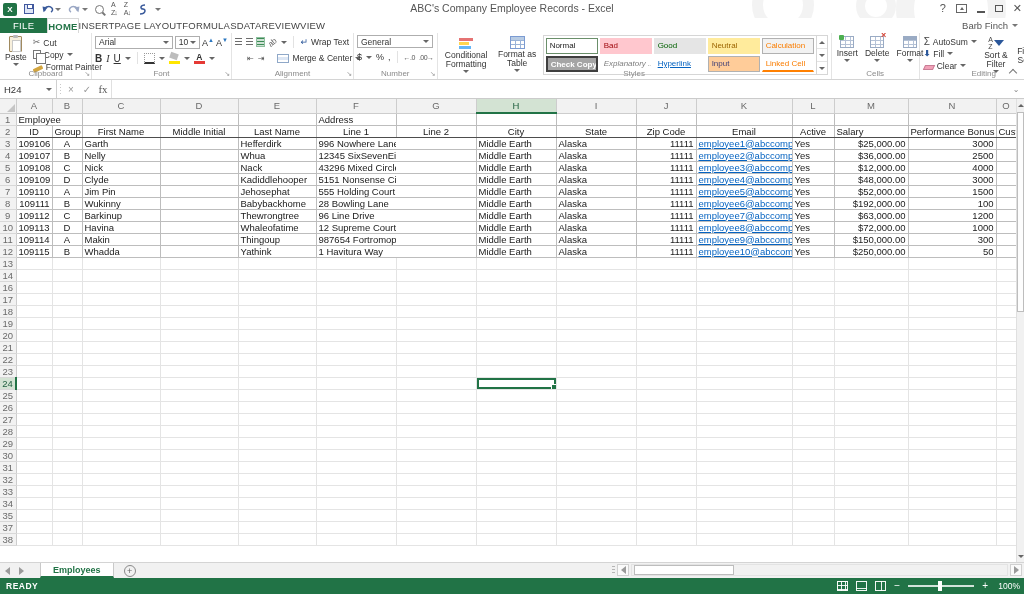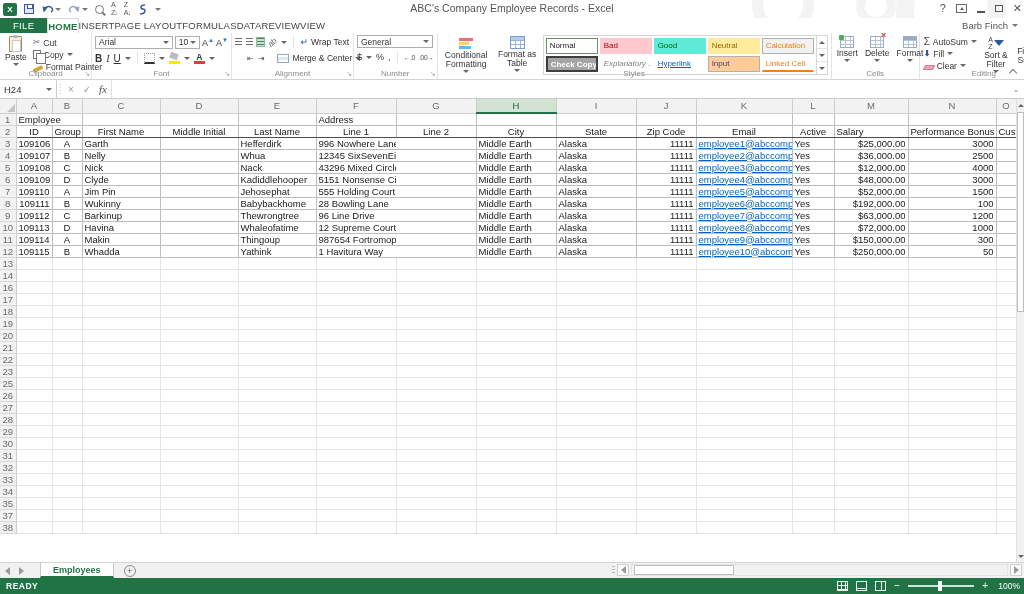--- a/index.html
+++ b/index.html
@@ -92,7 +92,7 @@
   .stylegal .sg{font-size:8px;line-height:14px;padding:0 3px;white-space:nowrap;overflow:hidden;border:1px solid transparent;color:#222}
   .st-normal{border:1px solid #6a8f6a!important;background:#fff}
   .st-bad{background:#FFC7CE;color:#9C0006!important}
-  .st-good{background:#5eead4;color:#006100!important}
+  .st-good{background:#e5e5e5;color:#006100!important}
   .st-neutral{background:#FFEB9C;color:#9C6500!important}
   .st-calc{background:#F2F2F2;color:#FA7D00!important;border:1px solid #b1b1b1!important}
   .st-check{background:#A5A5A5;color:#fff!important;font-weight:bold;border:2px solid #3F3F3F!important}

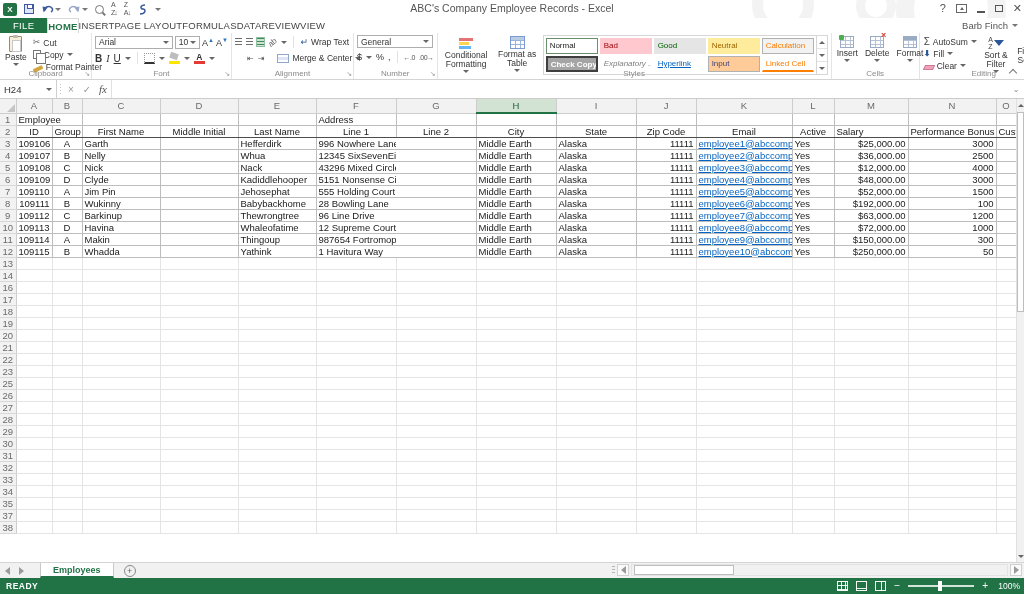--- a/index.html
+++ b/index.html
@@ -123,7 +123,7 @@
   .namebox{width:57px;border-right:1px solid #d0d0d0;display:flex;align-items:center;justify-content:space-between;padding:0 4px;font-size:9.5px;color:#333}
   .fsplit{width:6px;background:repeating-linear-gradient(to bottom,#c9c9c9 0 1px,transparent 1px 3px) center/1px 10px no-repeat}
   .fbtn{width:16px;display:flex;align-items:center;justify-content:center;font-size:10px;color:#9a9a9a}
-  .fx{font-family:"Liberation Serif",serif;font-style:italic;font-size:11px;color:#555}
+  .fx{font-family:"Liberation Serif",serif;font-size:11px;color:#555}
   .finput{flex:1;border-left:1px solid #e0e0e0;background:#fff}
   .fexpand{width:16px;display:flex;align-items:center;justify-content:center;color:#888;font-size:8px}
 

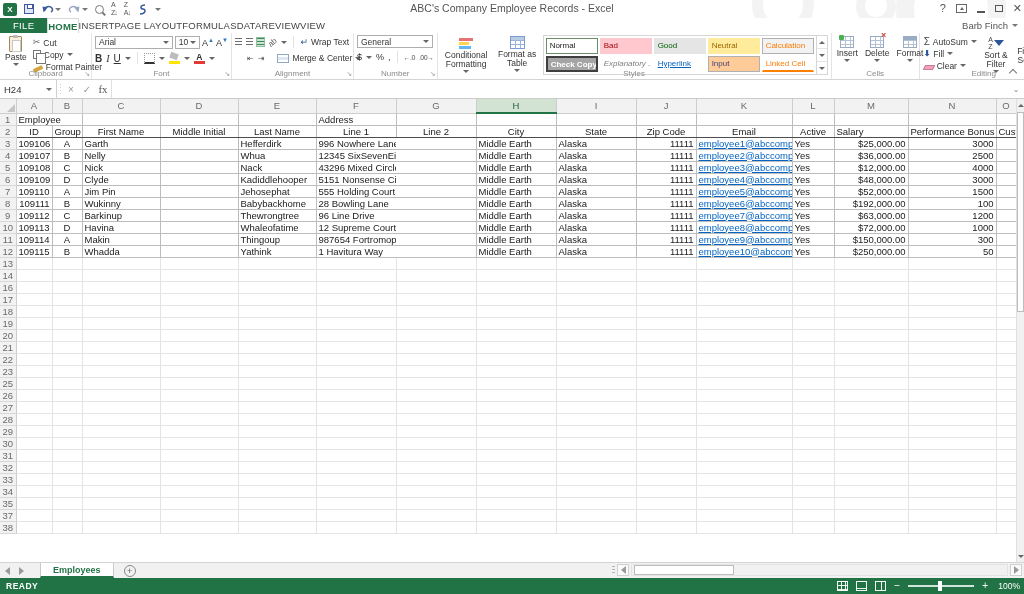--- a/index.html
+++ b/index.html
@@ -901,6 +901,24 @@
             <td class="p"></td>
           </tr>
           <tr style="height:11px">
+            <th class="rh selhdr-row">24</th>
+            <td class="p"></td>
+            <td class="p"></td>
+            <td class="p"></td>
+            <td class="p"></td>
+            <td class="p"></td>
+            <td class="p"></td>
+            <td class="p"></td>
+            <td class="p selcell"></td>
+            <td class="p"></td>
+            <td class="p"></td>
+            <td class="p"></td>
+            <td class="p"></td>
+            <td class="p"></td>
+            <td class="p"></td>
+            <td class="p"></td>
+          </tr>
+          <tr style="height:11px">
             <th class="rh">25</th>
             <td class="p"></td>
             <td class="p"></td>

